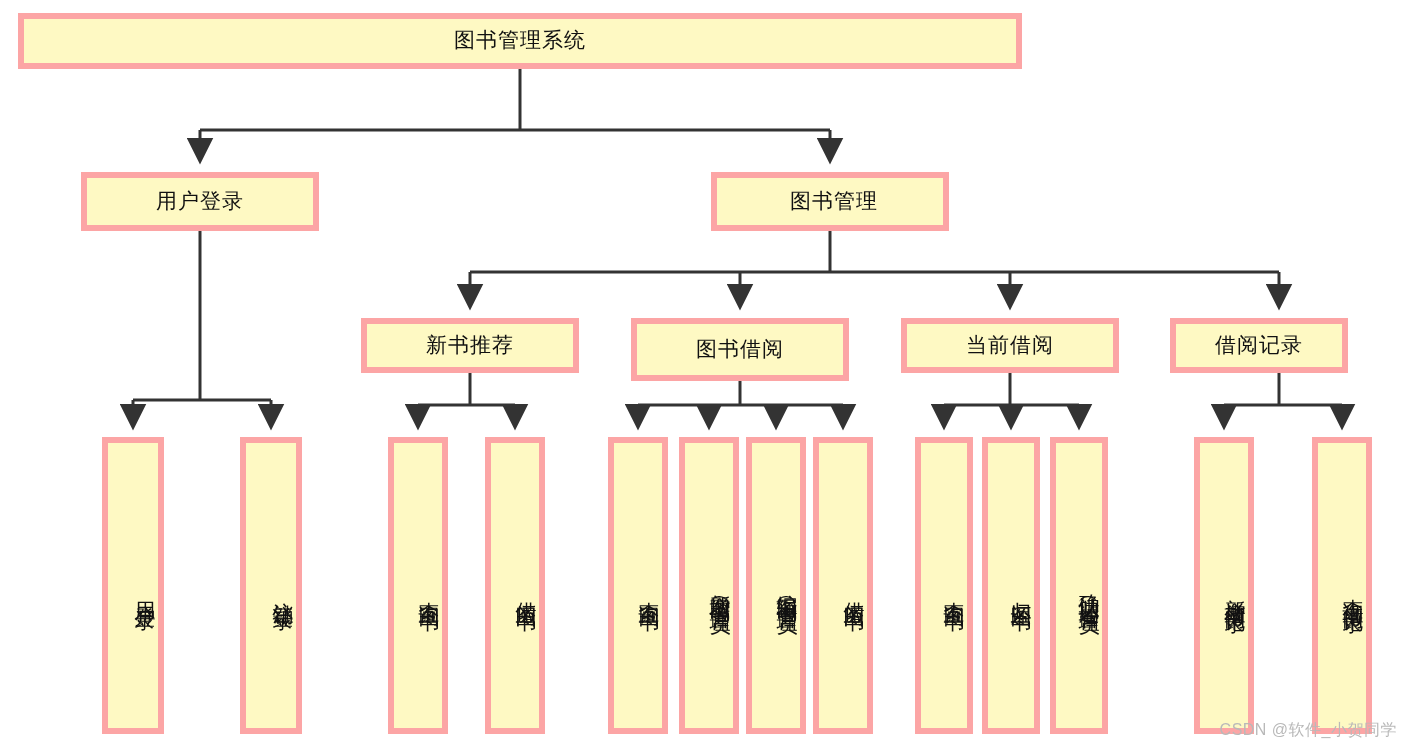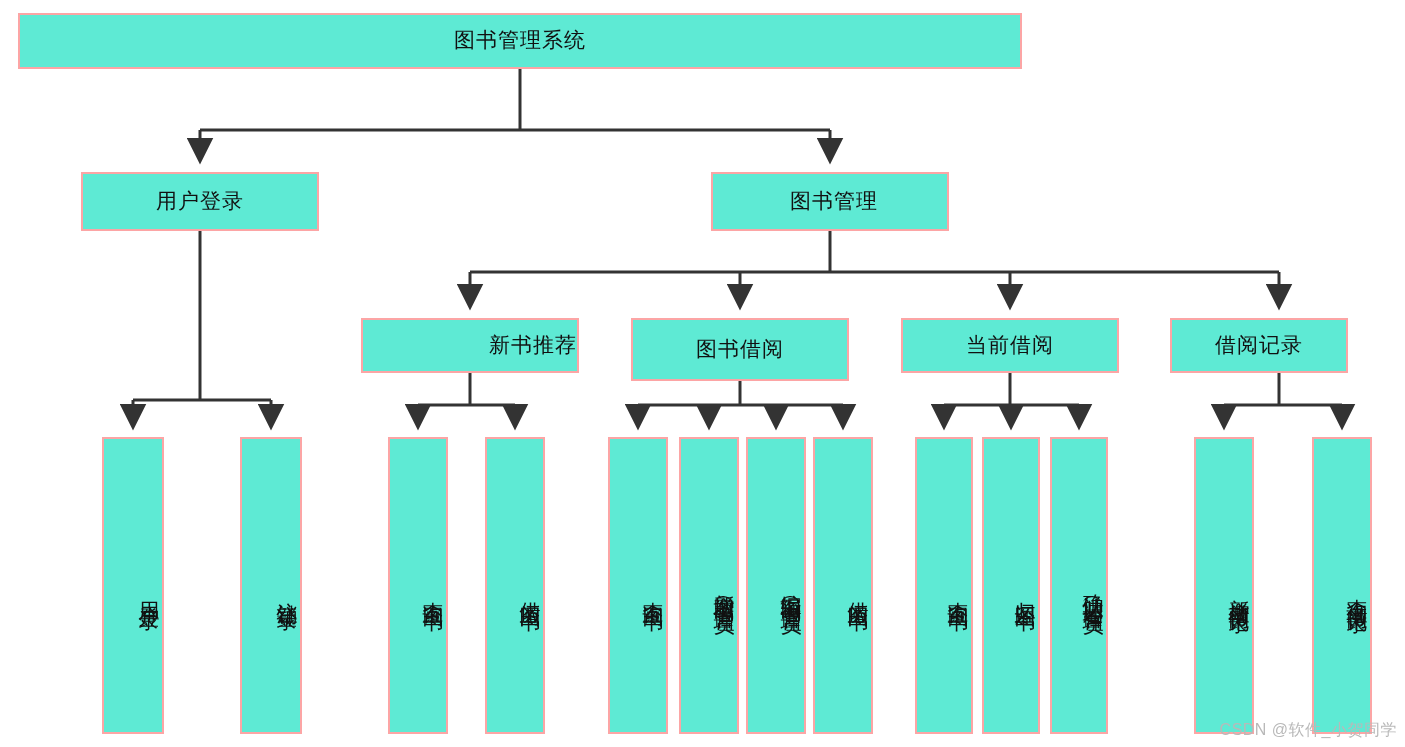--- a/index.html
+++ b/index.html
@@ -17,8 +17,8 @@
   .node{
     position:absolute;
     box-sizing:border-box;
-    background:#5eead4;
-    border:2px solid #fca5a5;
+    background:#fef9c3;
+    border:6px solid #fca5a5;
     display:flex;
     align-items:center;
     justify-content:center;

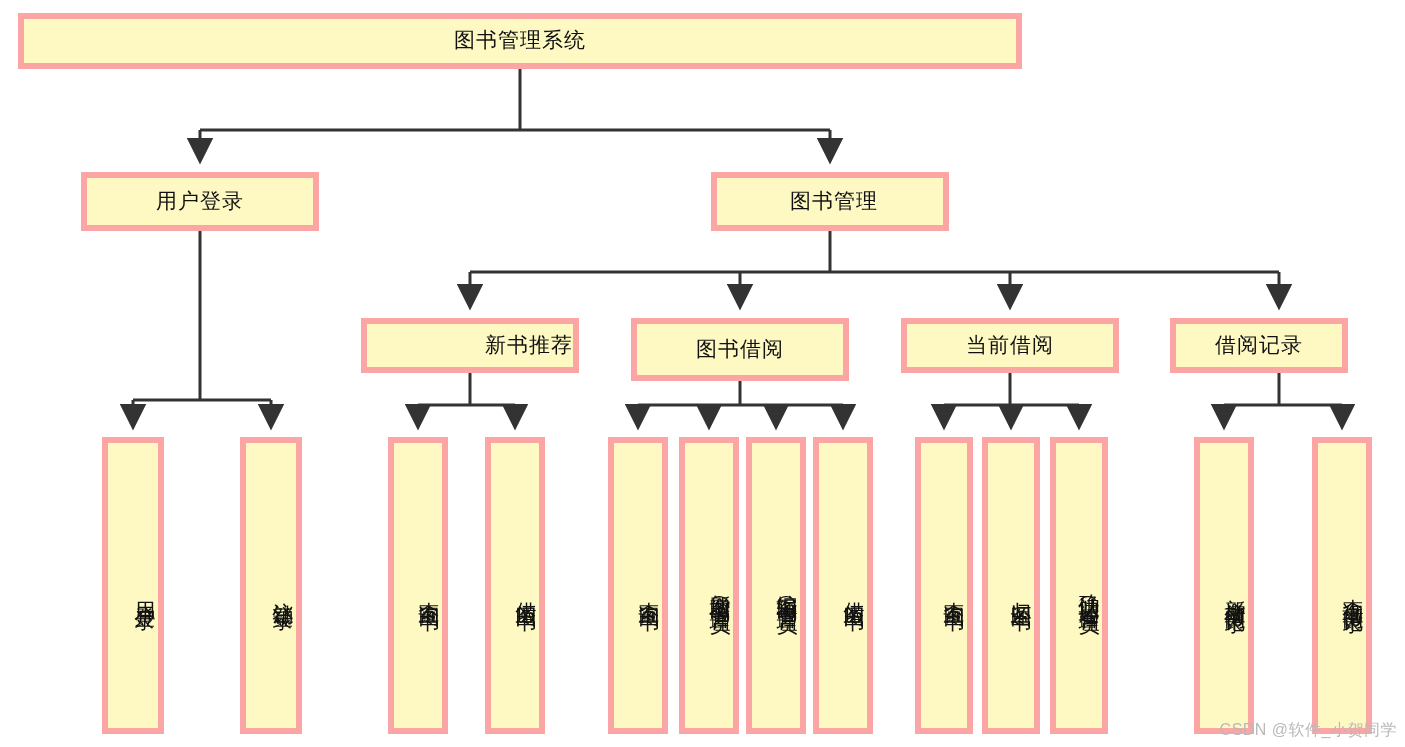--- a/index.html
+++ b/index.html
@@ -124,7 +124,7 @@
     <span class="txt">图书管理</span>
   </div>
 
-  <div class="node h" style="left:361px;top:318px;width:218px;height:55px;justify-content:flex-end;">
+  <div class="node h" style="left:361px;top:318px;width:218px;height:55px;">
     <span class="txt">新书推荐</span>
   </div>
   <div class="node h" style="left:631px;top:318px;width:218px;height:63px;">

